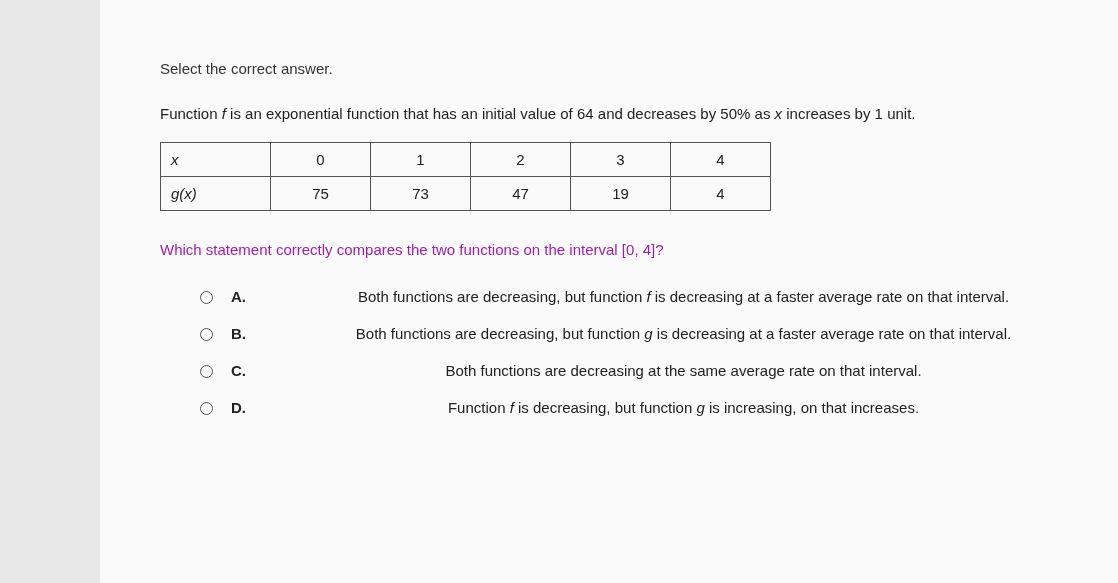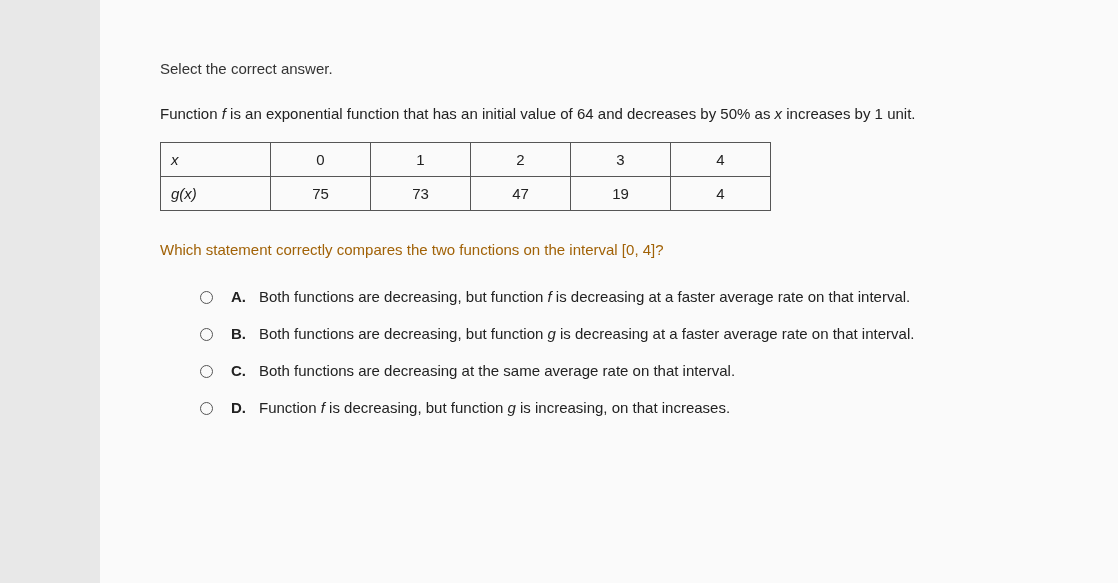--- a/index.html
+++ b/index.html
@@ -70,7 +70,7 @@
     .question {
       font-size: 15px;
       margin-bottom: 30px;
-      color: #a16207;
+      color: #a21caf;
     }
     .options {
       padding-left: 40px;

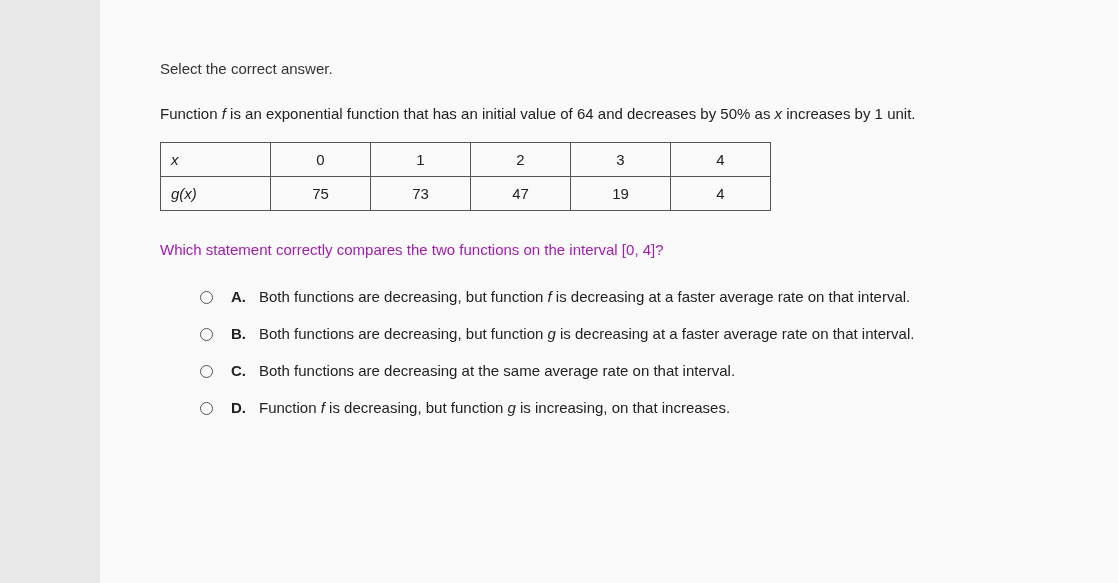--- a/index.html
+++ b/index.html
@@ -99,6 +99,7 @@
     }
     .option-text {
       flex: 1;
+      text-align: center;
     }
   </style>
 </head>

